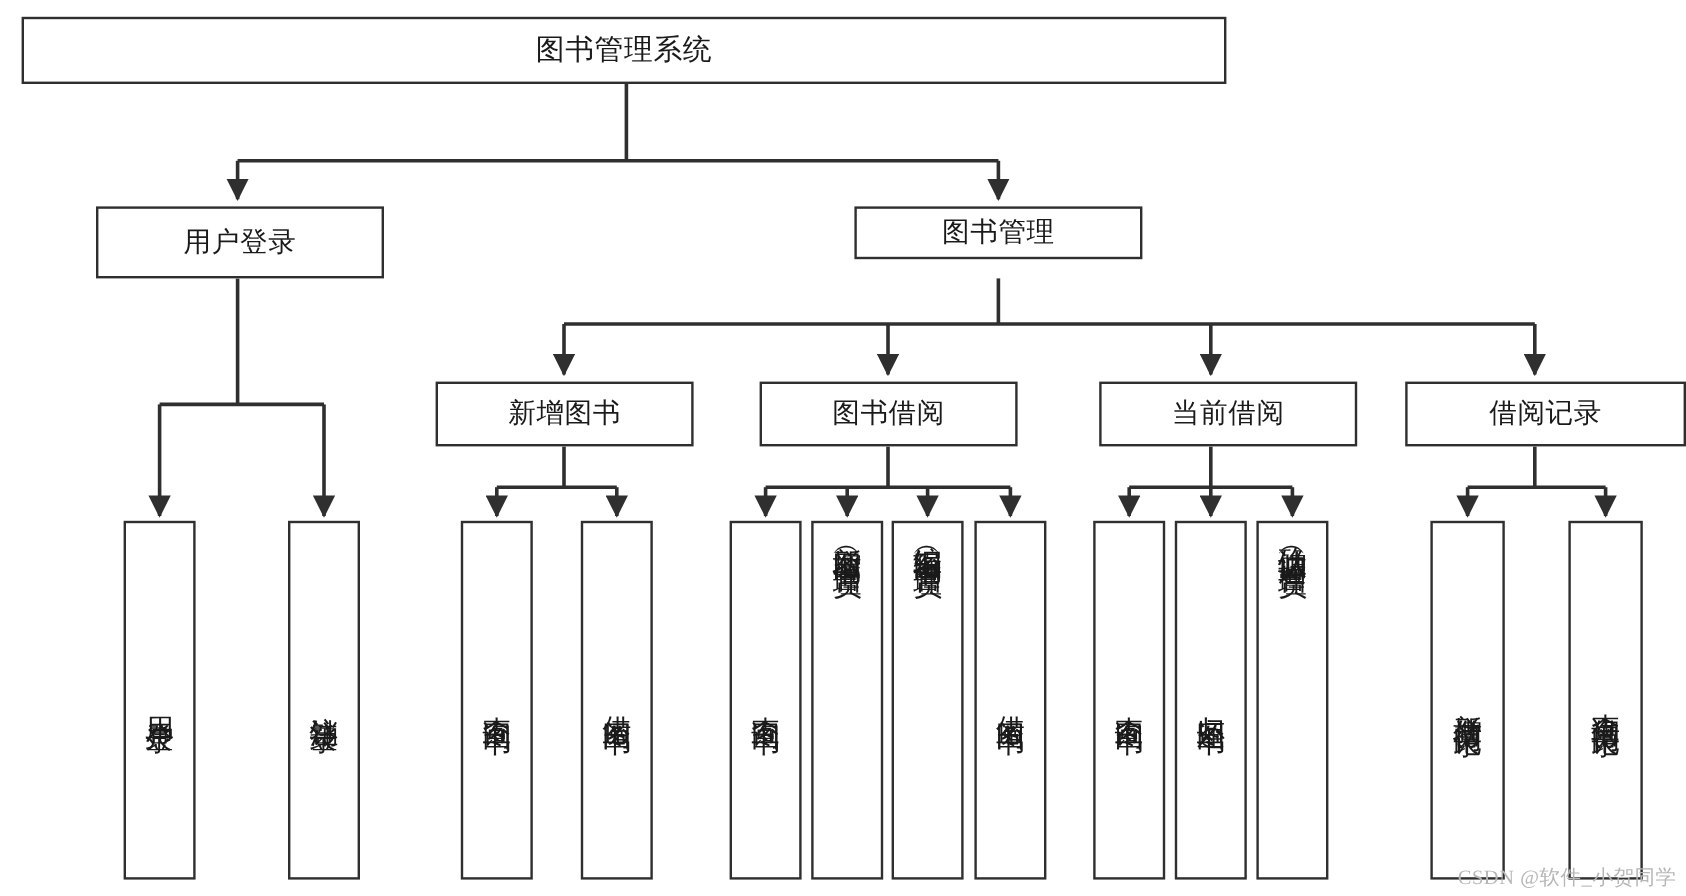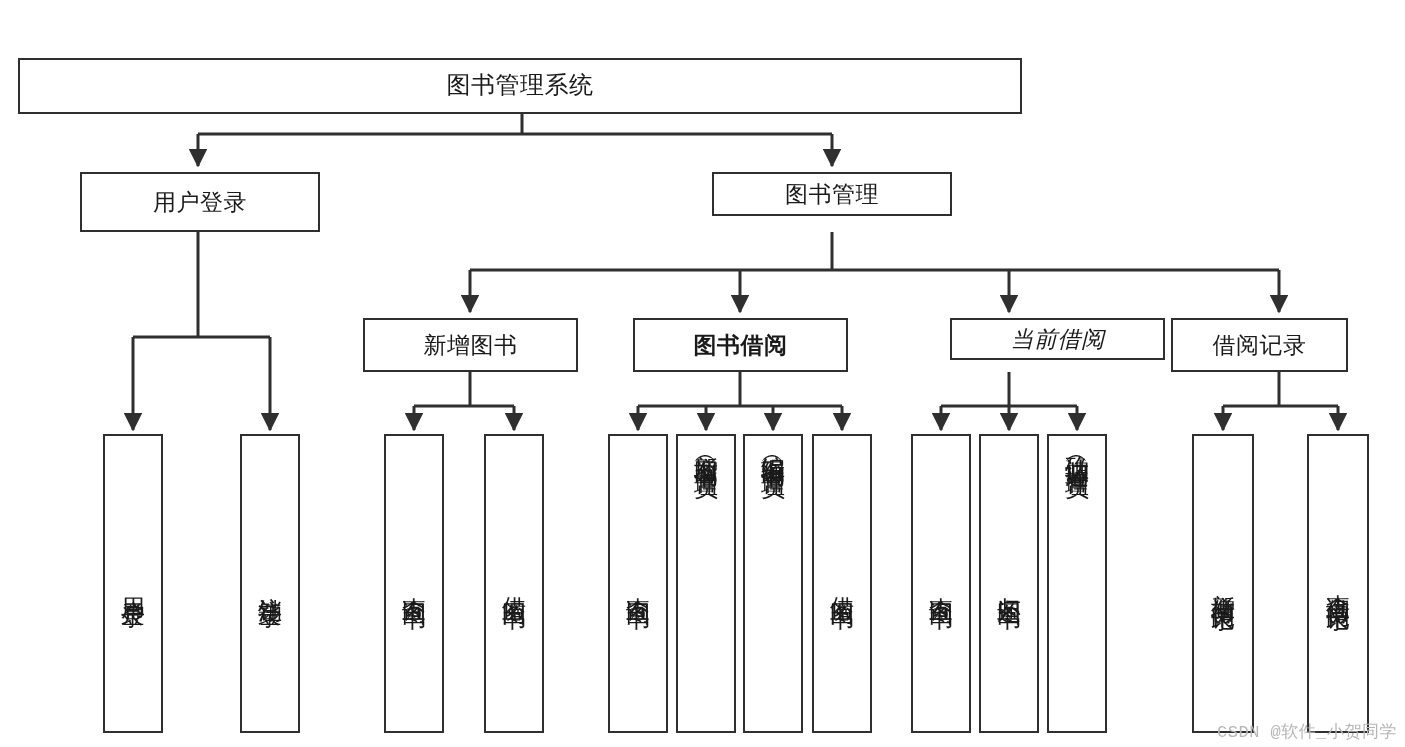--- a/index.html
+++ b/index.html
@@ -130,7 +130,7 @@
     </g>
   </svg>
 
-  <div class="node h root" style="left:18px; top:14px; width:1004px; height:56px;margin-top:44px;">
+  <div class="node h root" style="left:18px; top:14px; width:1004px; height:56px;">
     <span class="lbl">图书管理系统</span>
   </div>
 

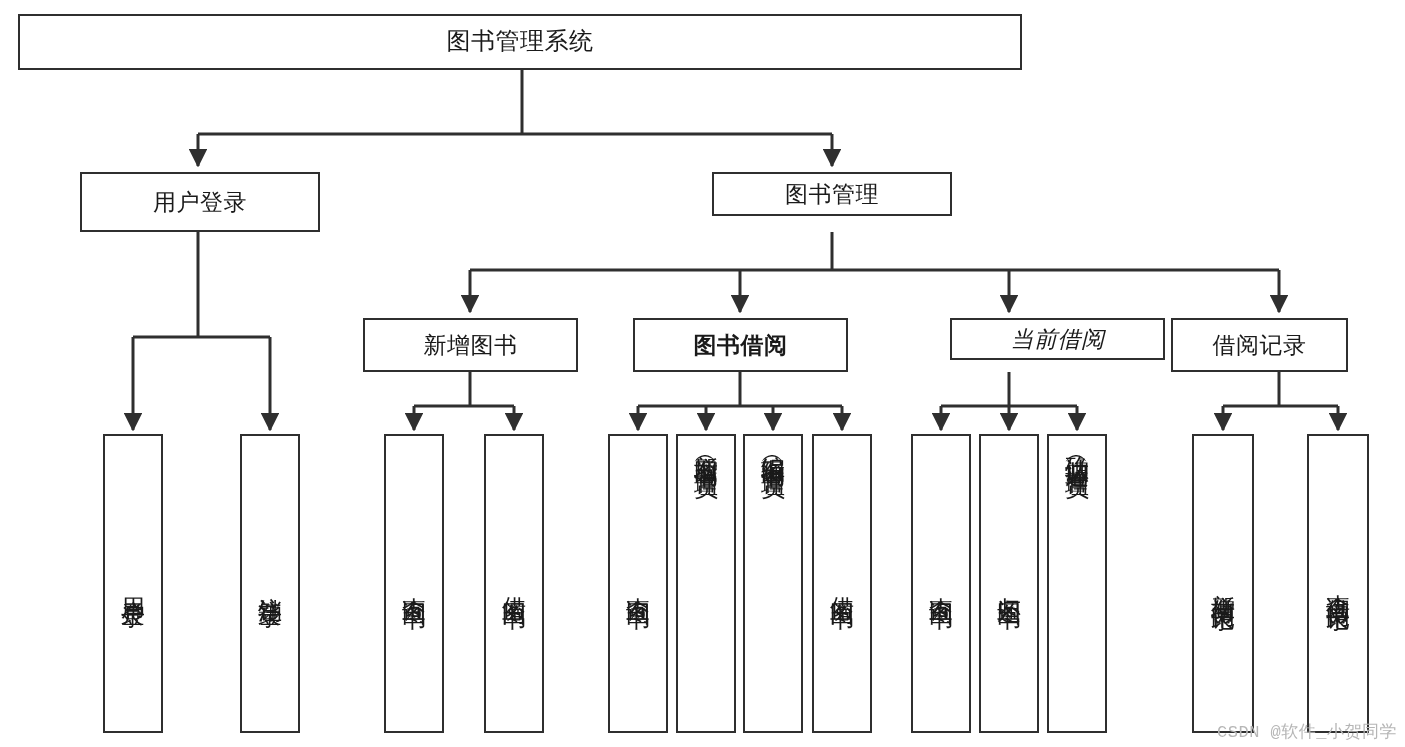--- a/index.html
+++ b/index.html
@@ -144,7 +144,7 @@
   <div class="node h" style="left:363px; top:318px; width:215px; height:54px;">
     <span class="lbl">新增图书</span>
   </div>
-  <div class="node h" style="left:633px; top:318px; width:215px; height:54px;font-weight:bold;">
+  <div class="node h" style="left:633px; top:318px; width:215px; height:54px;">
     <span class="lbl">图书借阅</span>
   </div>
   <div class="node h" style="left:950px; top:318px; width:215px; height:42px;font-style:italic;">

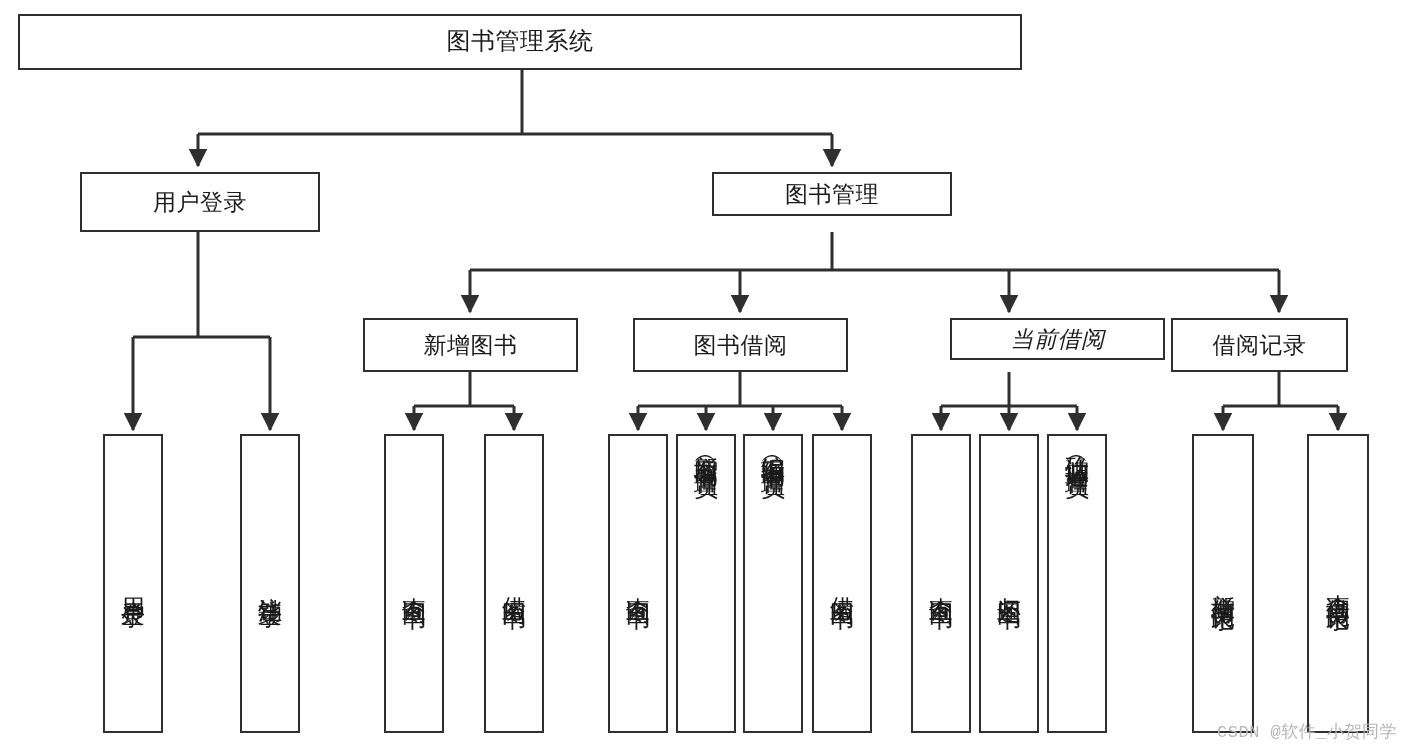--- a/index.html
+++ b/index.html
@@ -147,7 +147,7 @@
   <div class="node h" style="left:633px; top:318px; width:215px; height:54px;">
     <span class="lbl">图书借阅</span>
   </div>
-  <div class="node h" style="left:950px; top:318px; width:215px; height:42px;font-style:italic;">
+  <div class="node h" style="left:916px; top:318px; width:215px; height:54px;">
     <span class="lbl">当前借阅</span>
   </div>
   <div class="node h" style="left:1171px; top:318px; width:177px; height:54px;">

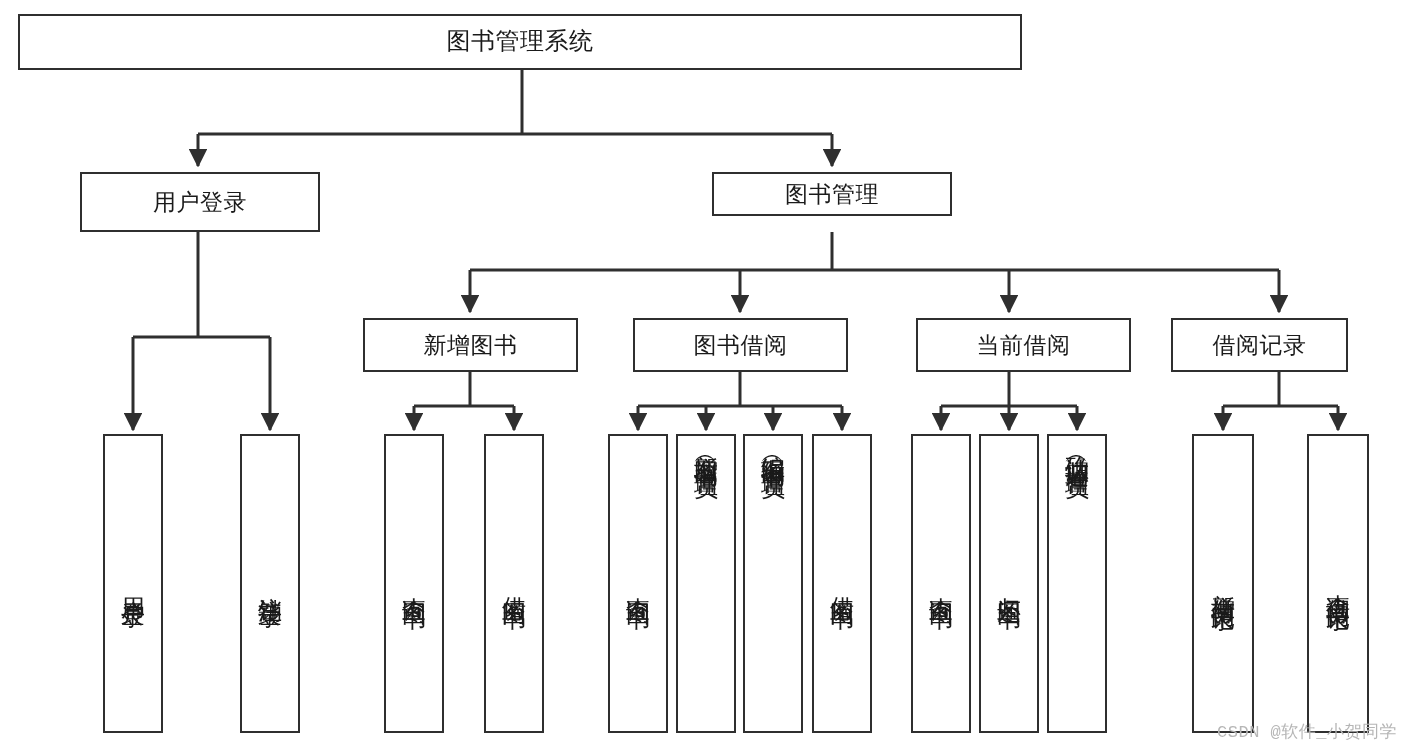--- a/index.html
+++ b/index.html
@@ -150,7 +150,7 @@
   <div class="node h" style="left:916px; top:318px; width:215px; height:54px;">
     <span class="lbl">当前借阅</span>
   </div>
-  <div class="node h" style="left:1171px; top:318px; width:177px; height:54px;">
+  <div class="node h" style="left:1171px; top:318px; width:234px; height:54px;">
     <span class="lbl">借阅记录</span>
   </div>
 

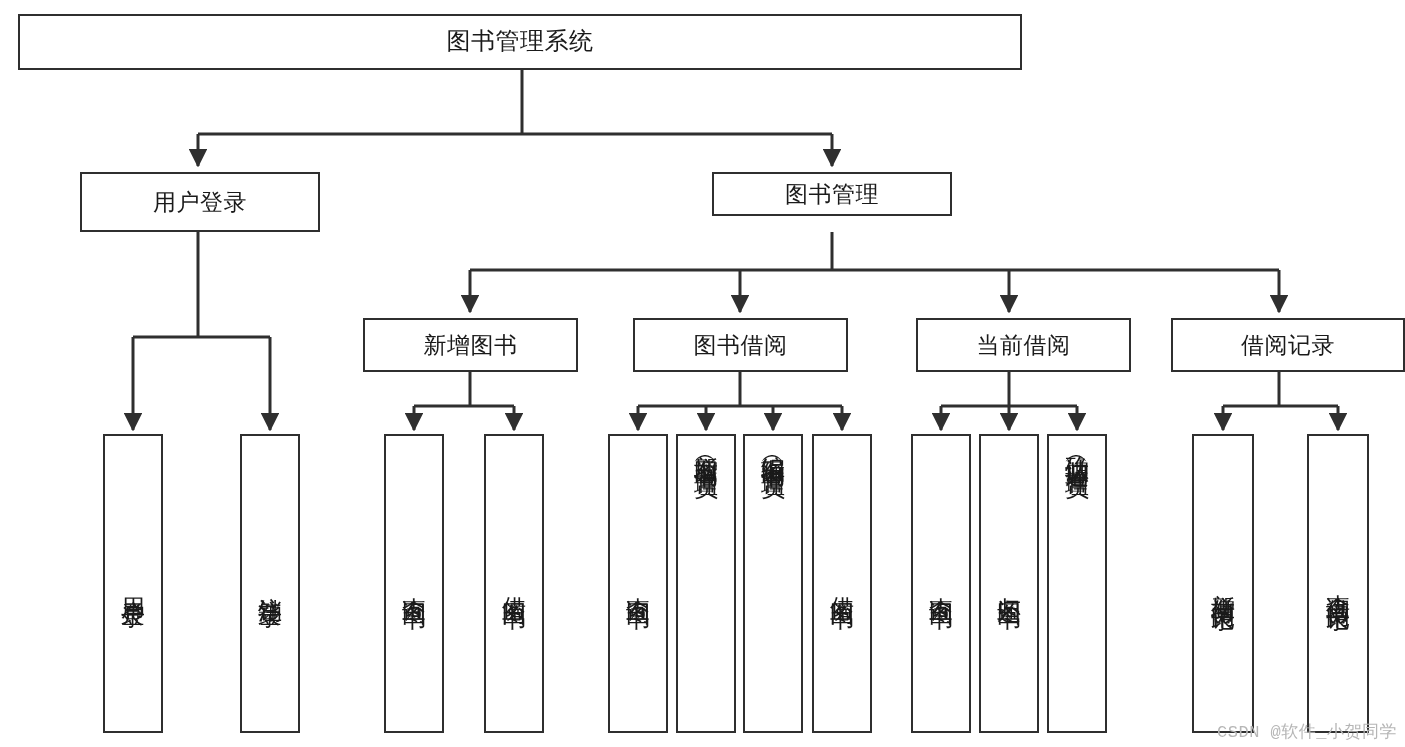--- a/index.html
+++ b/index.html
@@ -72,7 +72,7 @@
     color: #b6b6b6;
     letter-spacing: 0.5px;
     white-space: nowrap;
-    font-family: Liberation Mono, monospace;
+    font-family: Liberation Serif, serif;
   }
 </style>
 </head>

